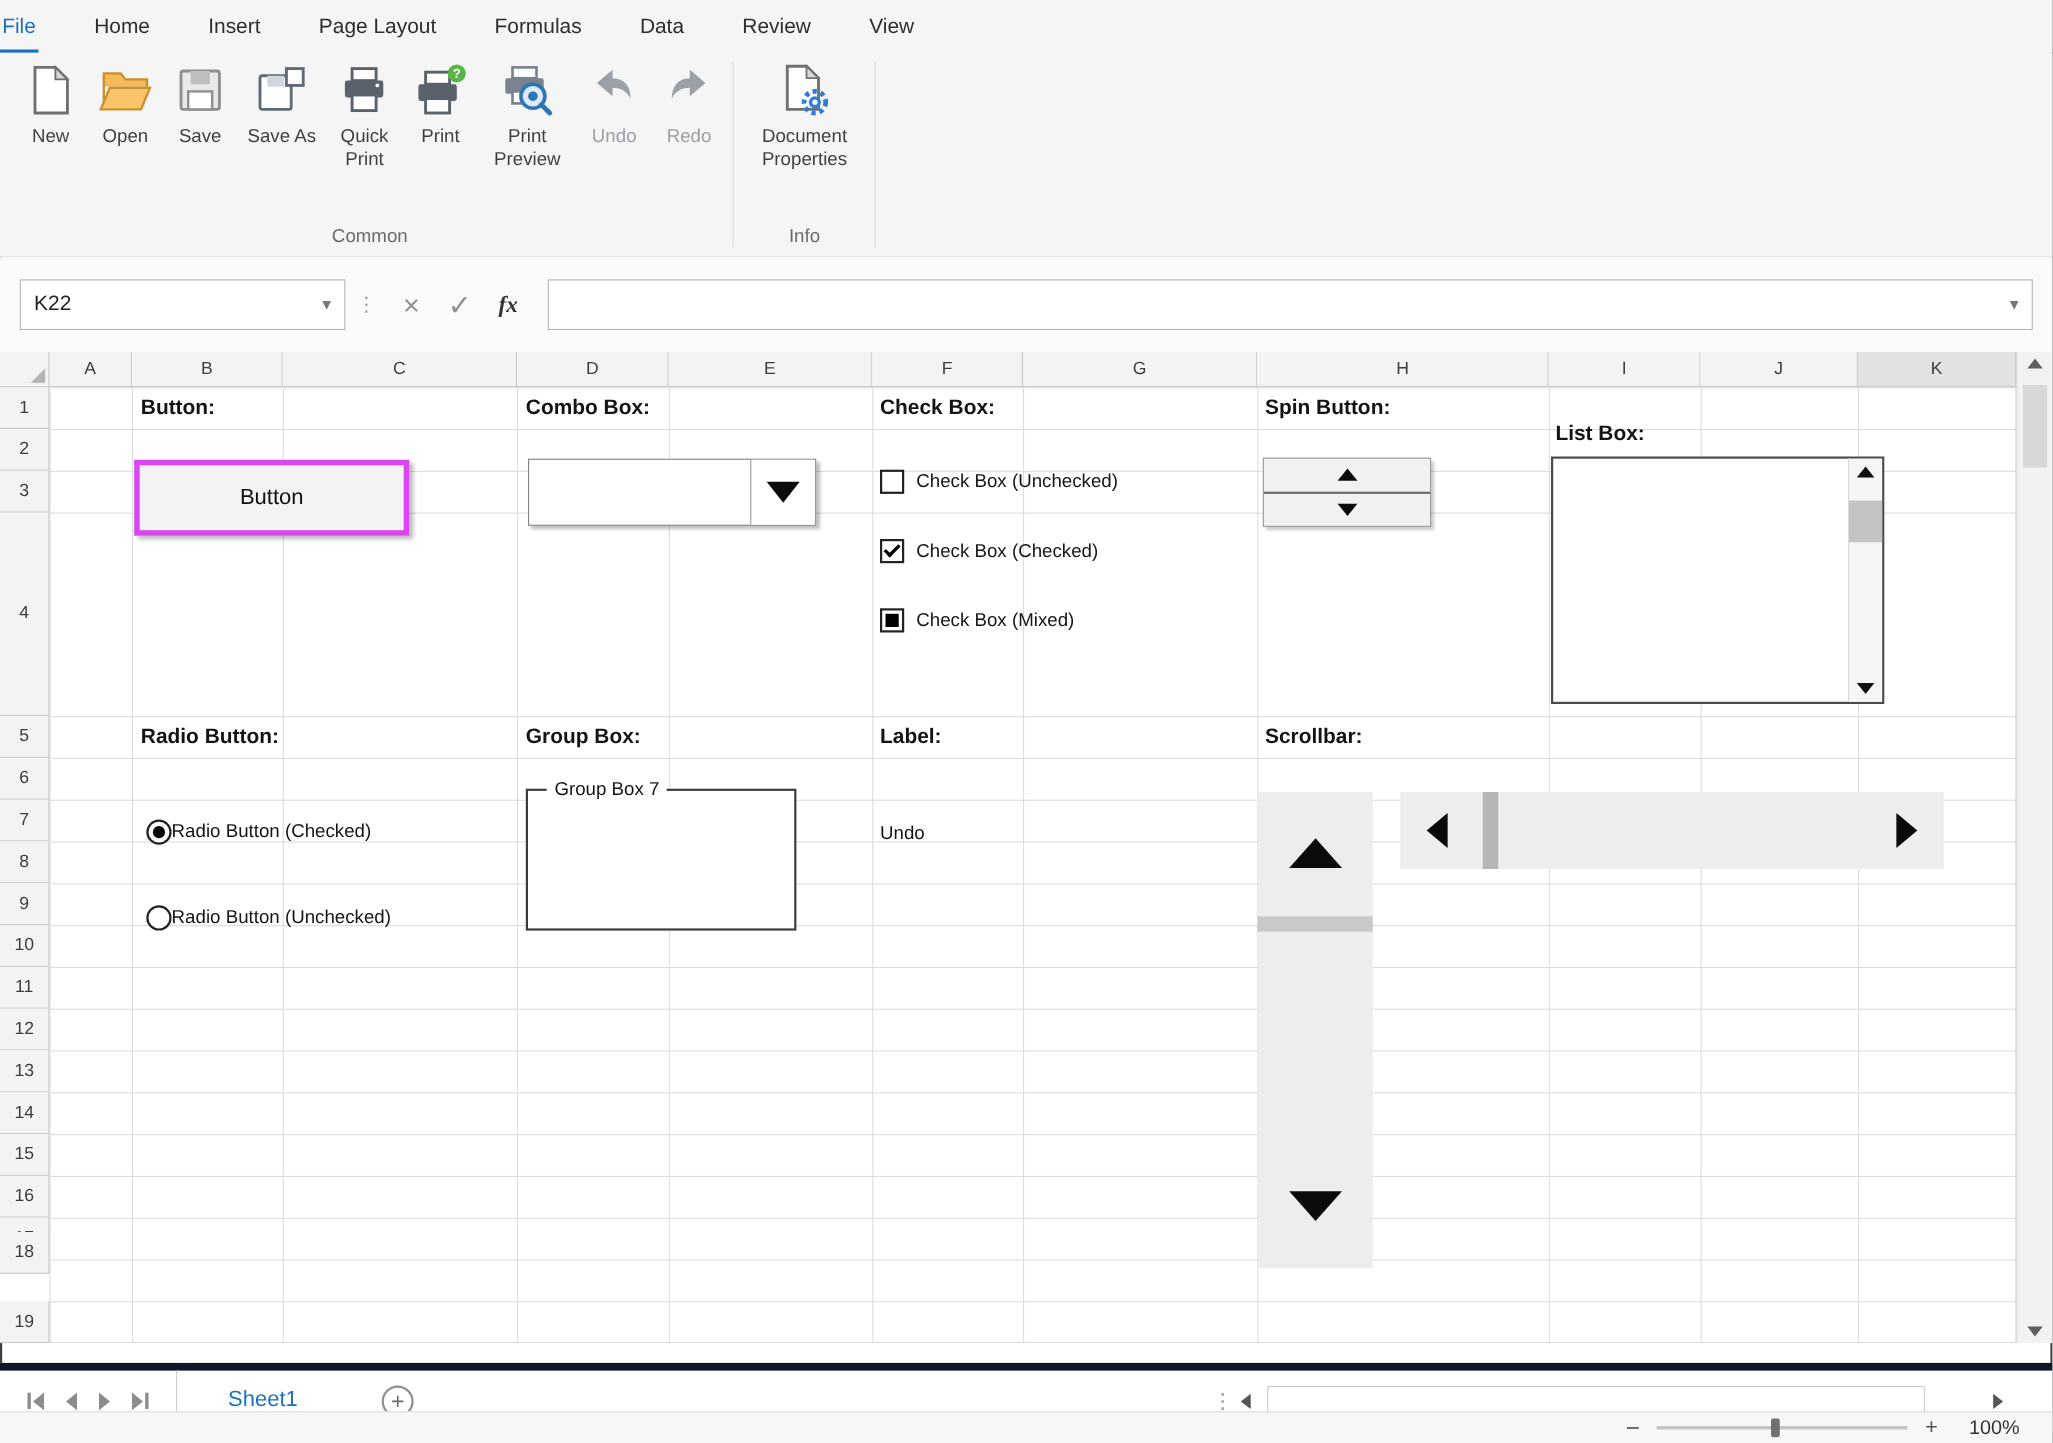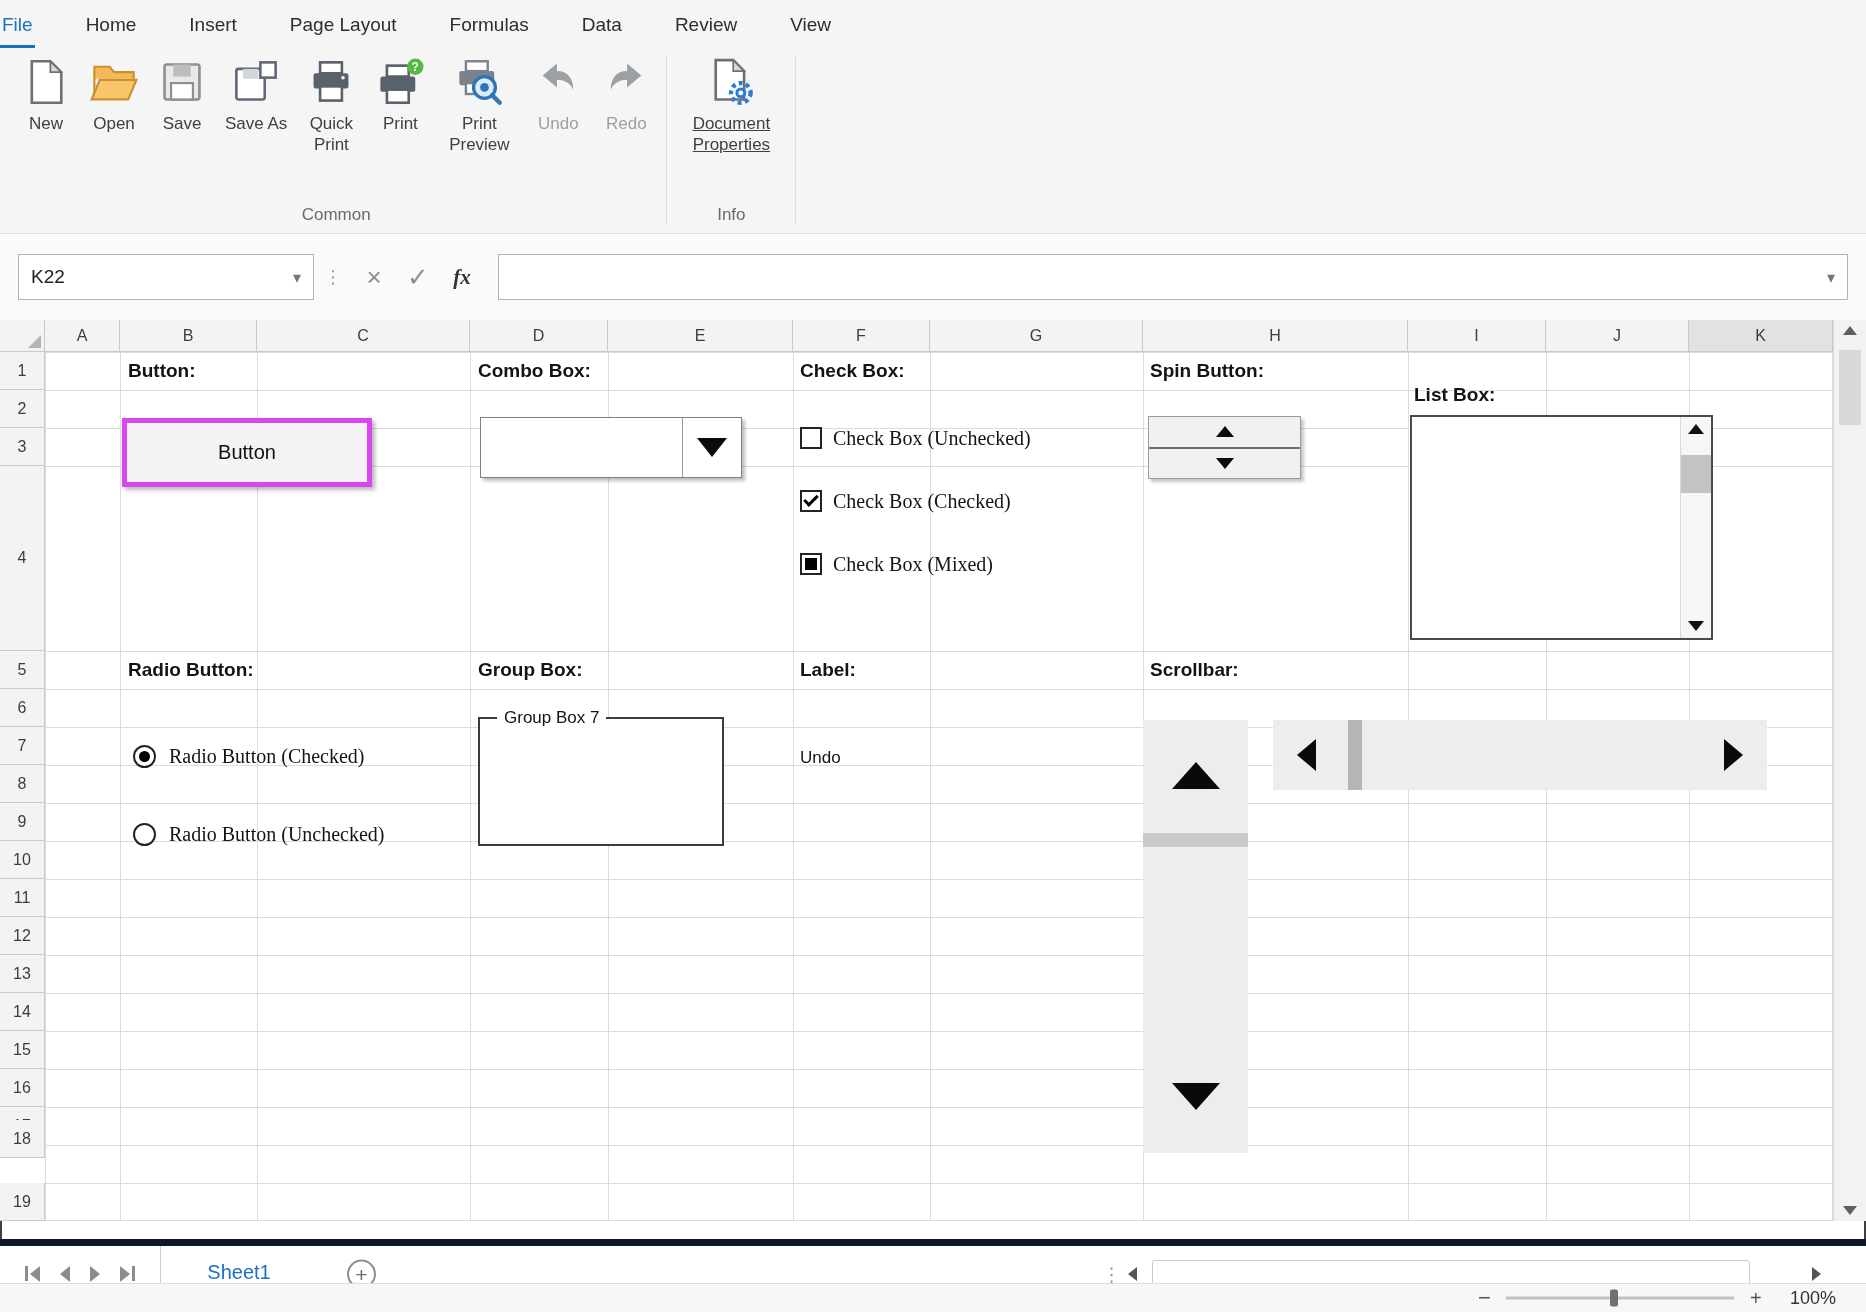--- a/index.html
+++ b/index.html
@@ -25,7 +25,7 @@
   #rb-quick .rlabel{max-width:52px;}
   #rb-preview .rlabel{max-width:72px;}
   #rb-encrypt .rlabel{max-width:112px;}
-  #rb-docprops .rlabel{max-width:98px;text-decoration:underline;}
+  #rb-docprops .rlabel{max-width:98px;}
   .rglabel{font-size:17px;color:#6a6a6a;text-align:center;padding:2px 0 8px;}
   .rsep{width:1px;background:#dcdcdc;margin:8px 6px;}
   

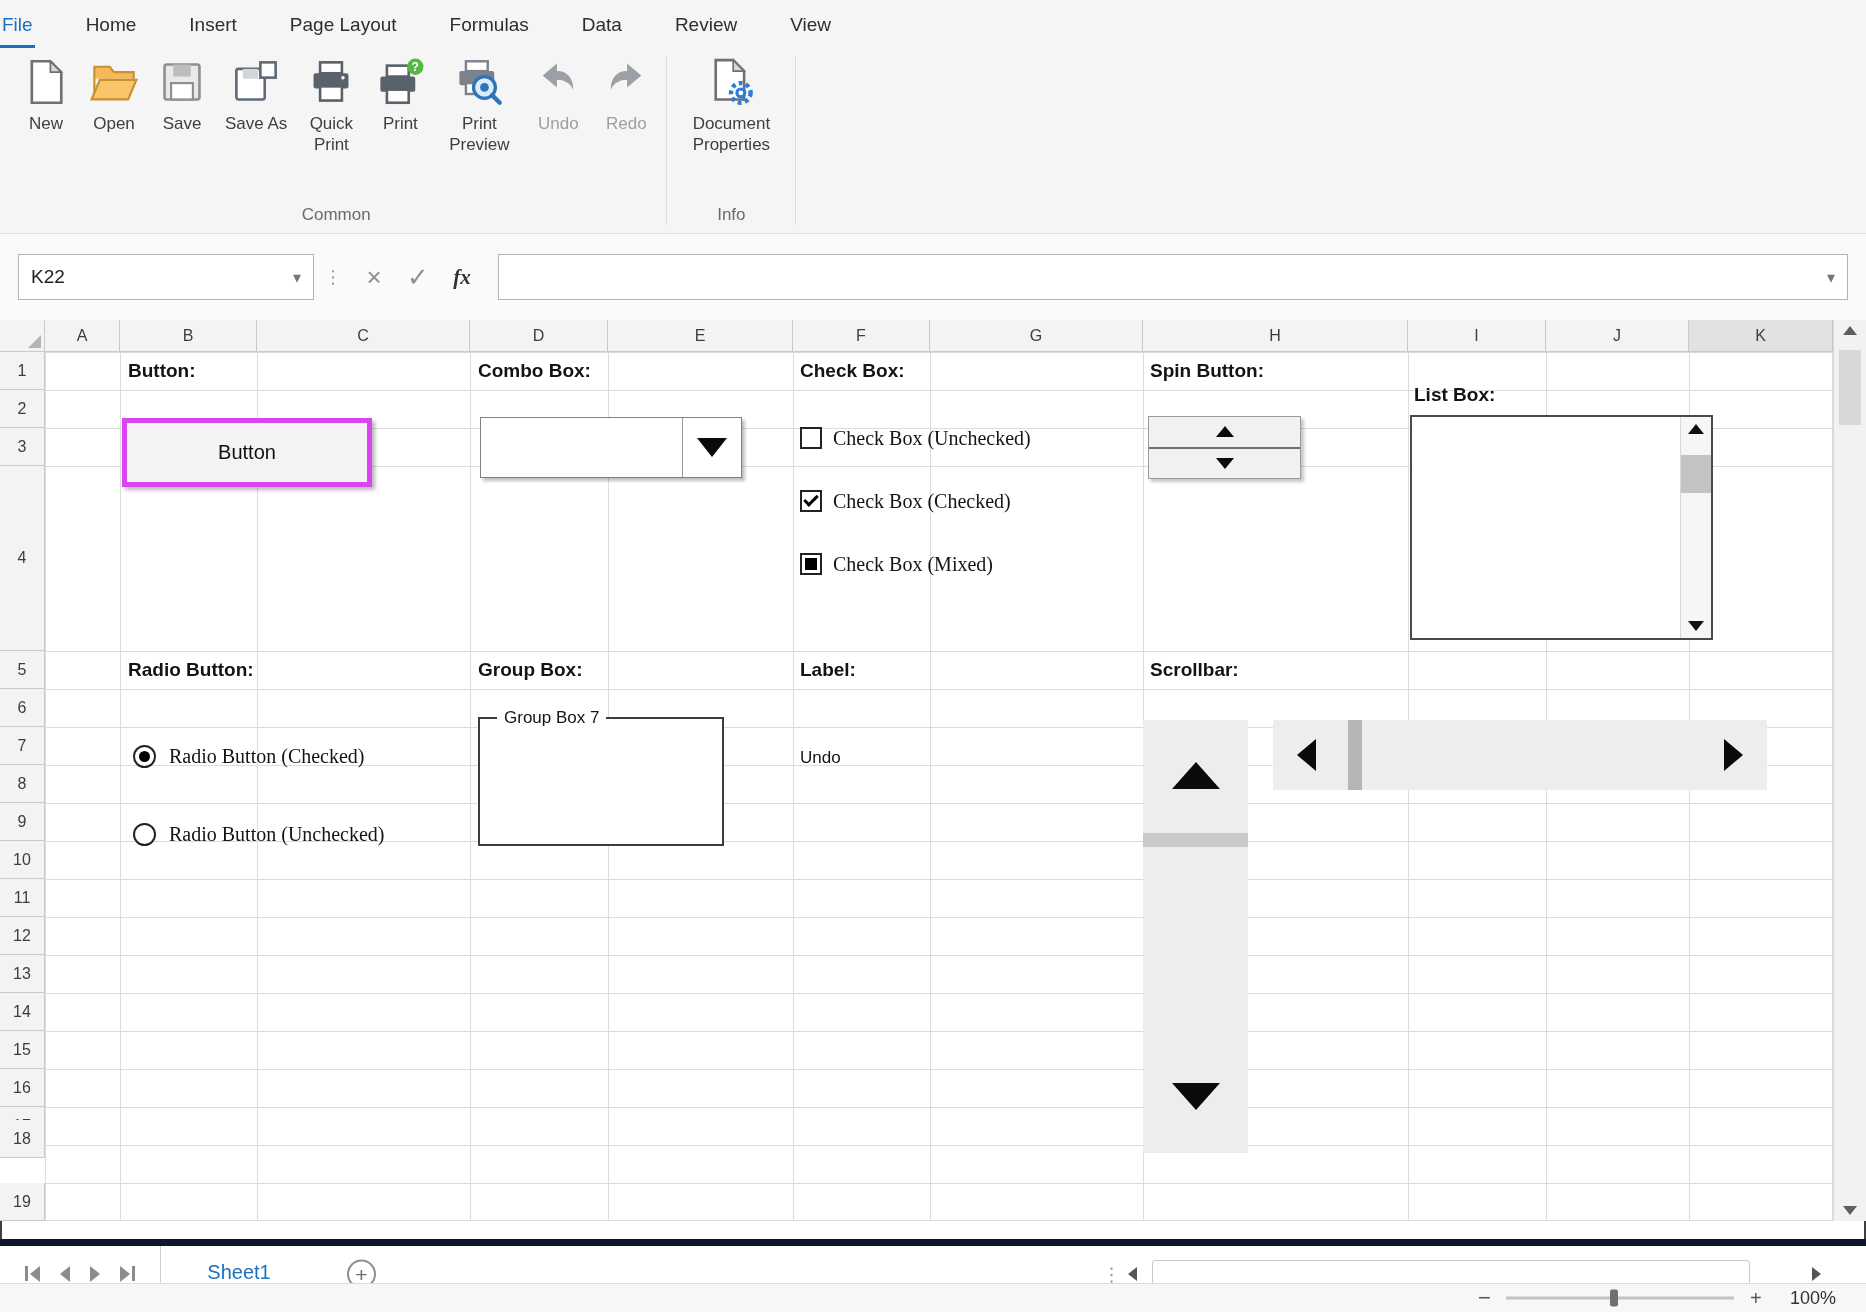--- a/index.html
+++ b/index.html
@@ -78,7 +78,7 @@
   .chk.checked::after{content:"";position:absolute;left:2px;top:3px;width:11px;height:5px;
     border-left:3px solid #000;border-bottom:3px solid #000;transform:rotate(-45deg);}
   .chk.mixed::after{content:"";position:absolute;left:3px;top:3px;right:3px;bottom:3px;background:#000;}
-  .chk-label{font-size:20px;color:#141414;white-space:nowrap;font-family:Liberation Serif, serif;}
+  .chk-label{font-size:17px;color:#141414;white-space:nowrap;}
   .ctl-spin{position:absolute;left:1148px;top:96px;width:153px;height:63px;border:1px solid #9a9a9a;
     background:#f1f1f1;box-shadow:3px 3px 3px rgba(0,0,0,.22);box-sizing:border-box;display:flex;
     flex-direction:column;z-index:5;}

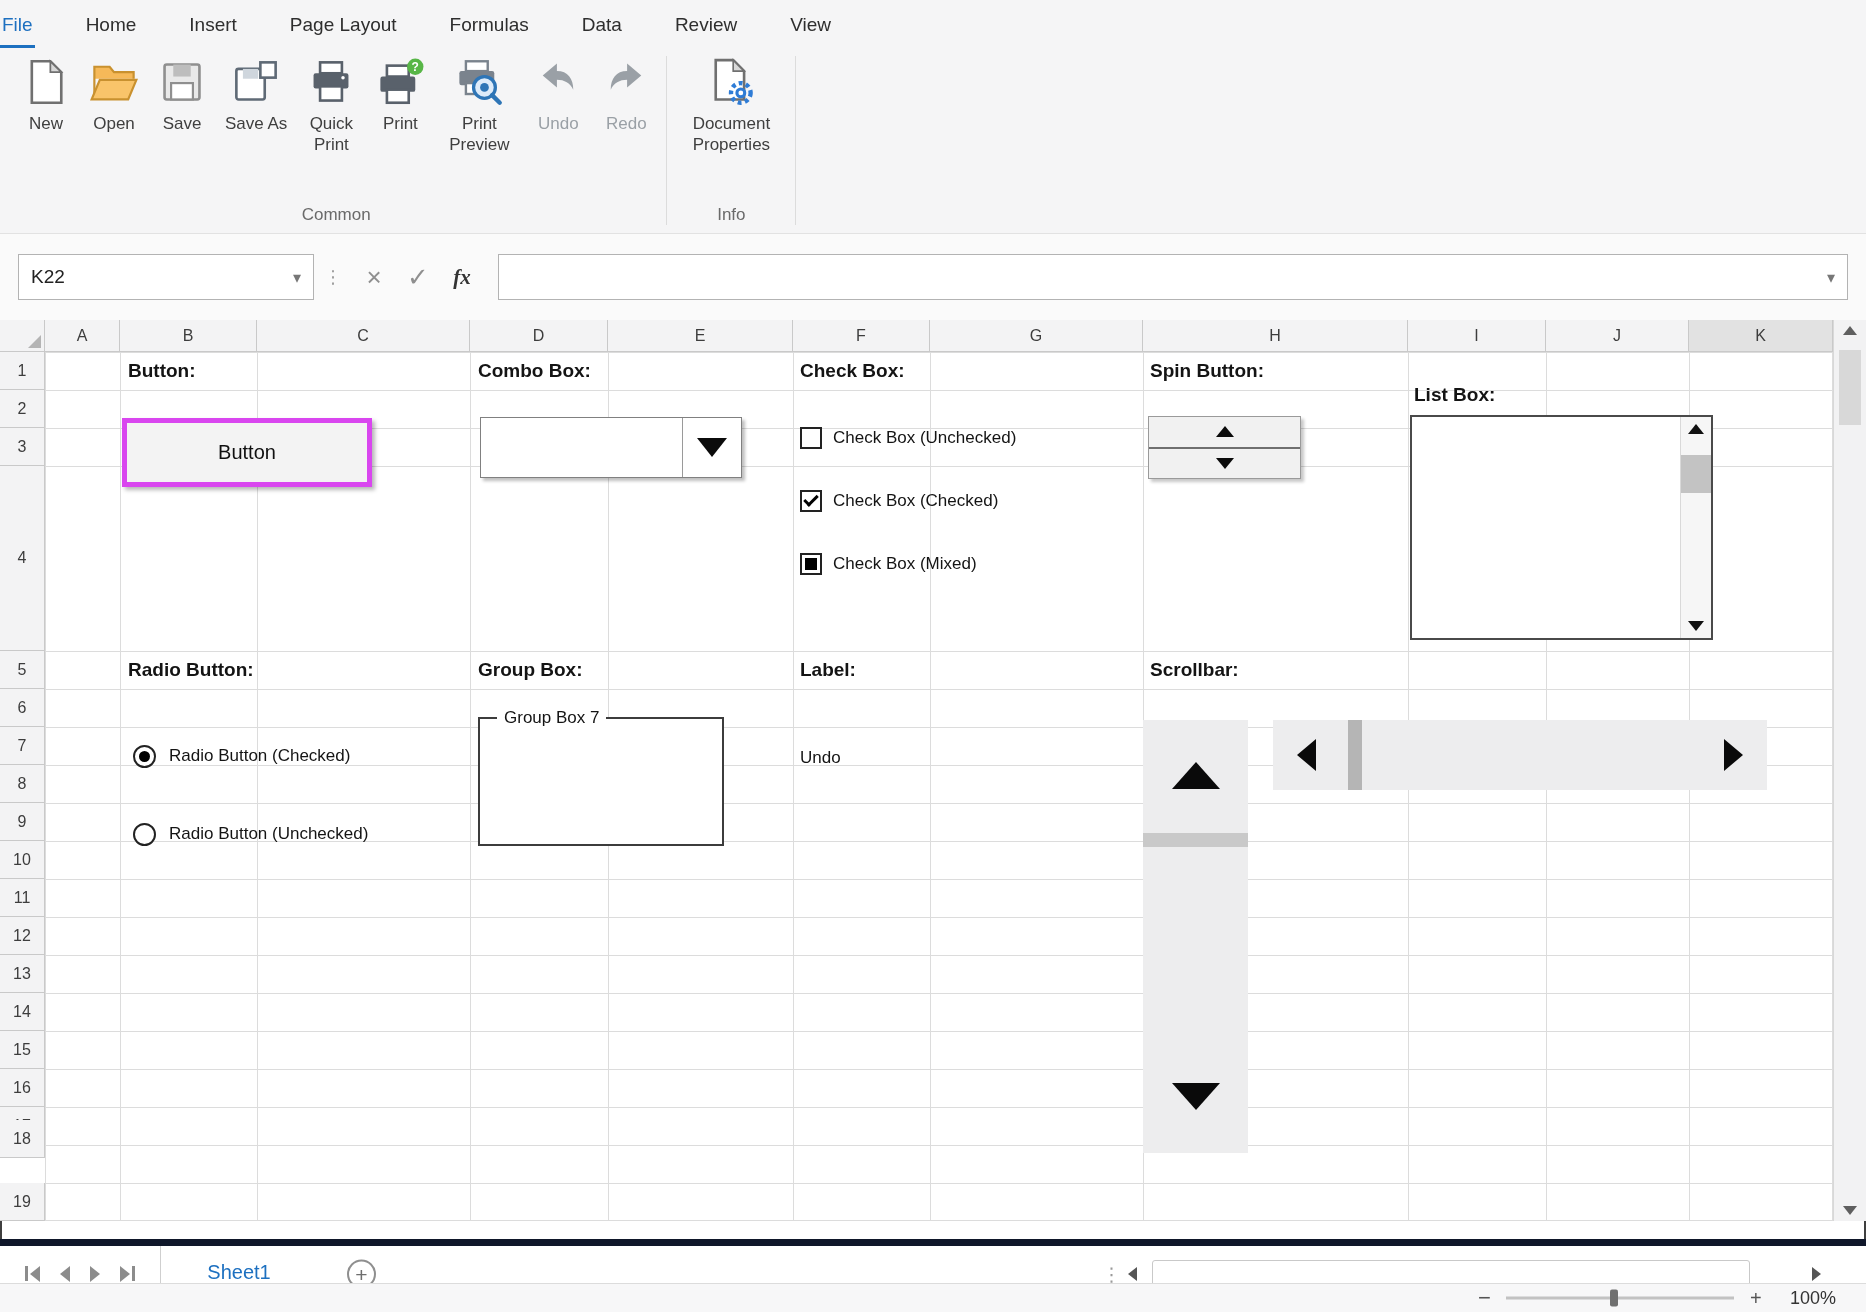--- a/index.html
+++ b/index.html
@@ -94,7 +94,7 @@
   .lb-thumb{position:absolute;top:38px;left:0;right:0;height:38px;background:#c3c3c3;}
   .lb-down{position:absolute;bottom:7px;left:0;right:0;display:flex;justify-content:center;}
   .tri-down-xs{width:0;height:0;border-left:8px solid transparent;border-right:8px solid transparent;border-top:10px solid #111;}
-  .radio-row{position:absolute;left:133px;display:flex;align-items:center;height:32px;gap:13px;z-index:5;}
+  .radio-row{position:absolute;left:133px;display:flex;align-items:center;height:32px;z-index:5;}
   #radio1{top:420px;} #radio2{top:498px;}
   .radio{width:23px;height:23px;border:2.5px solid #222;border-radius:50%;background:#fff;position:relative;box-sizing:border-box;flex:none;}
   .radio.checked::after{content:"";position:absolute;left:4px;top:4px;right:4px;bottom:4px;border-radius:50%;background:#000;}

